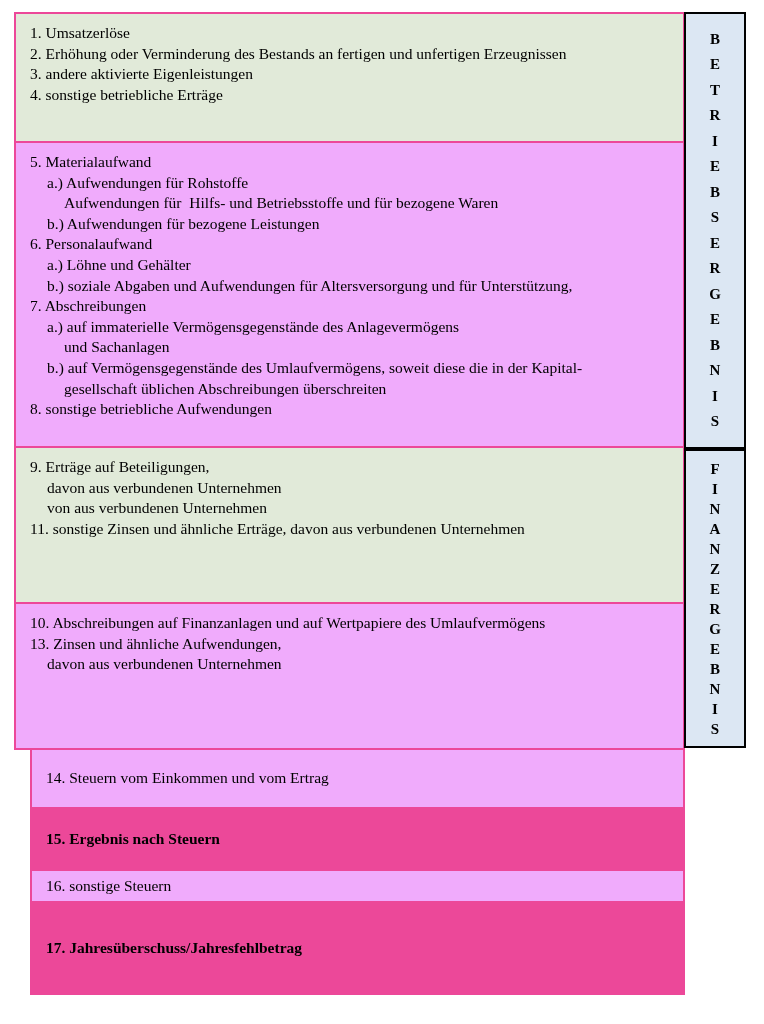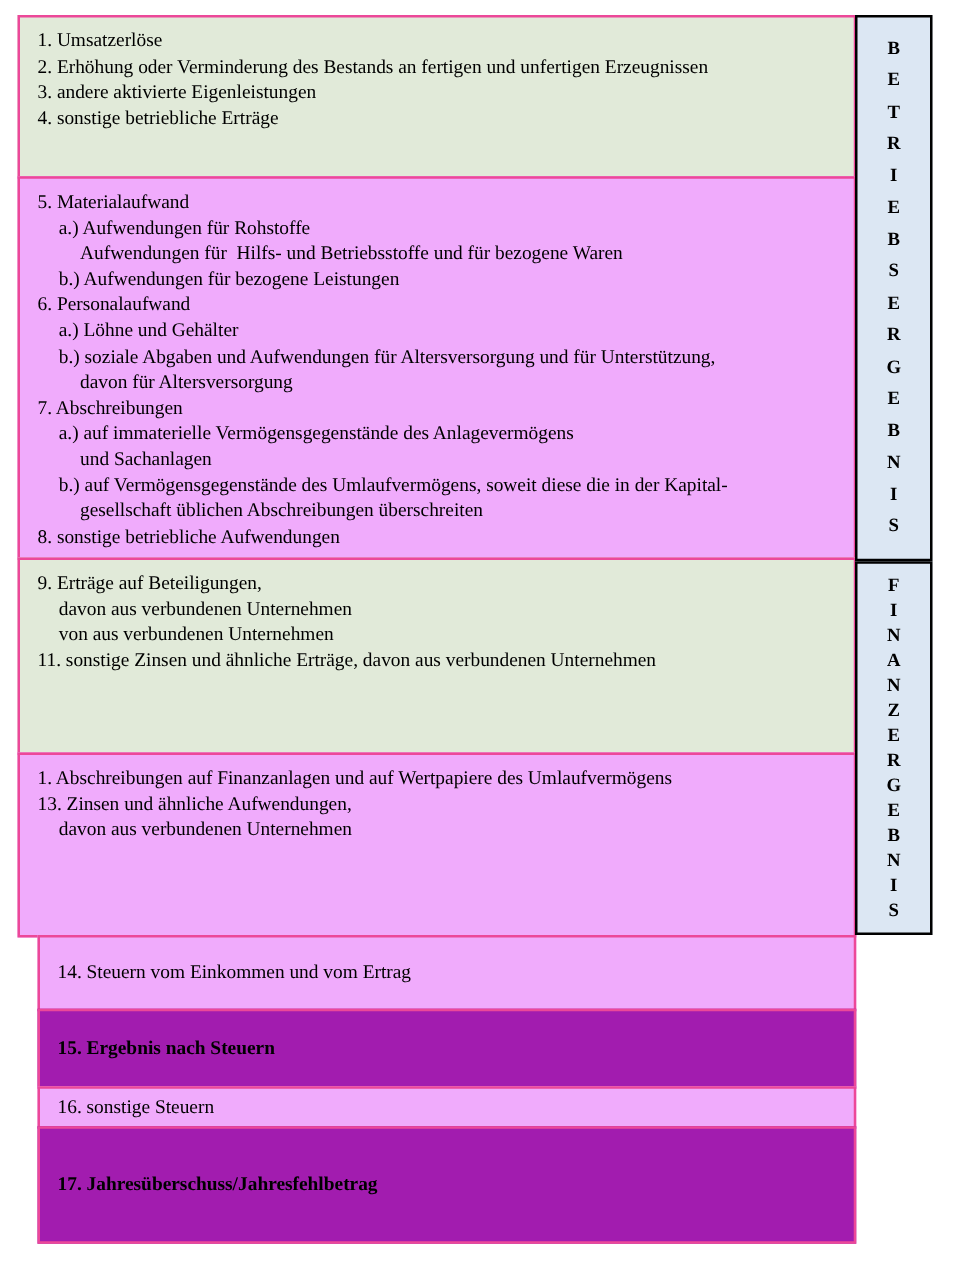--- a/index.html
+++ b/index.html
@@ -130,7 +130,6 @@
           <div class="line ind0">6. Personalaufwand</div>
           <div class="line ind1">a.) Löhne und Gehälter</div>
           <div class="line ind1">b.) soziale Abgaben und Aufwendungen für Altersversorgung und für Unterstützung,</div>
-          <div class="line ind2">davon für Altersversorgung</div>
           <div class="line ind0">7. Abschreibungen</div>
           <div class="line ind1">a.) auf immaterielle Vermögensgegenstände des Anlagevermögens</div>
           <div class="line ind2">und Sachanlagen</div>

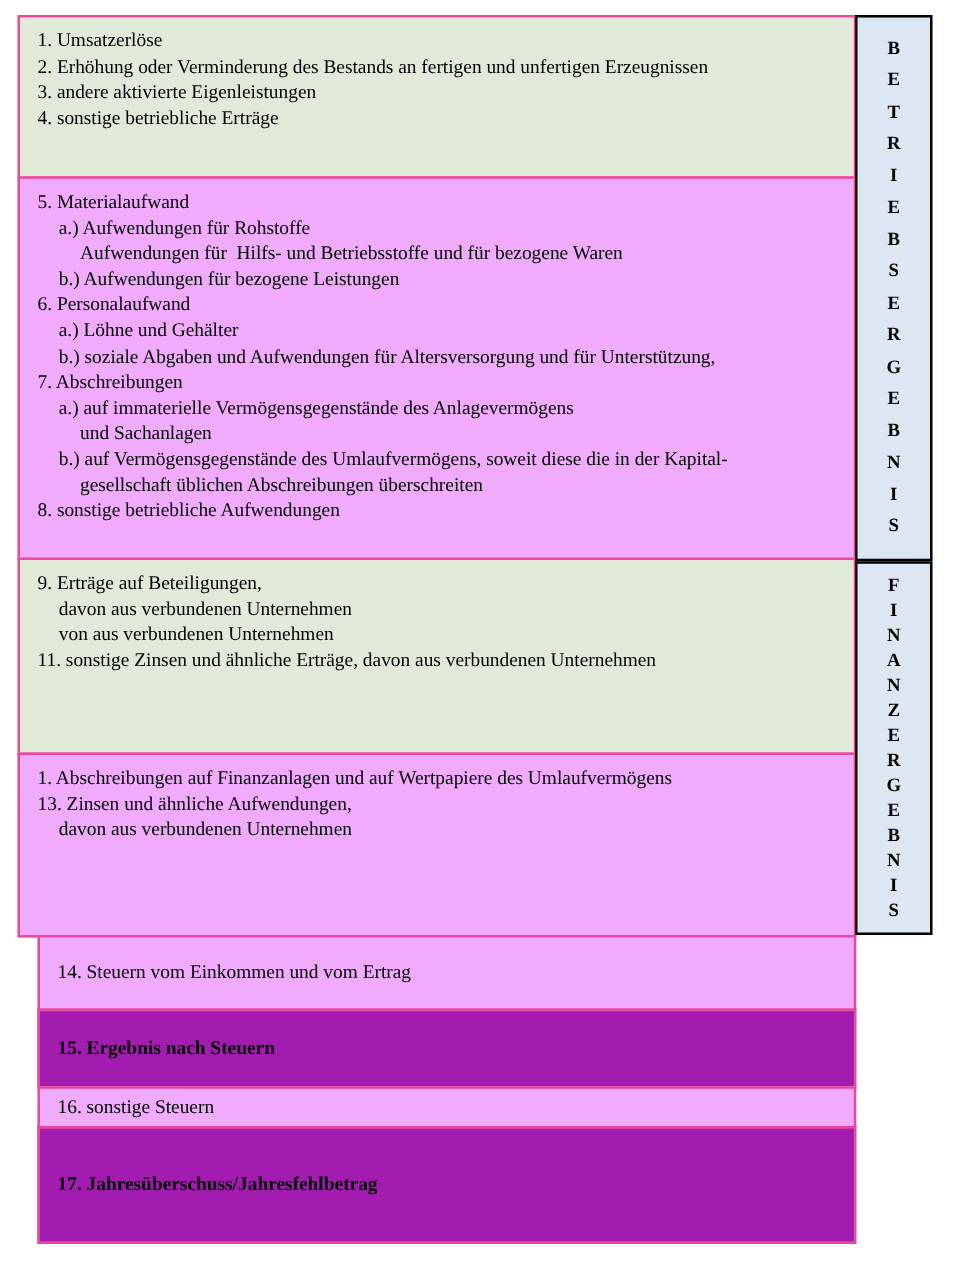--- a/index.html
+++ b/index.html
@@ -148,7 +148,7 @@
       </div>
       <div class="block gray h-b4">
         <div>
-          <div class="line ind0">1. Abschreibungen auf Finanzanlagen und auf Wertpapiere des Umlaufvermögens</div>
+          <div class="line ind0">10. Abschreibungen auf Finanzanlagen und auf Wertpapiere des Umlaufvermögens</div>
           <div class="line ind0">13. Zinsen und ähnliche Aufwendungen,</div>
           <div class="line ind1">davon aus verbundenen Unternehmen</div>
         </div>

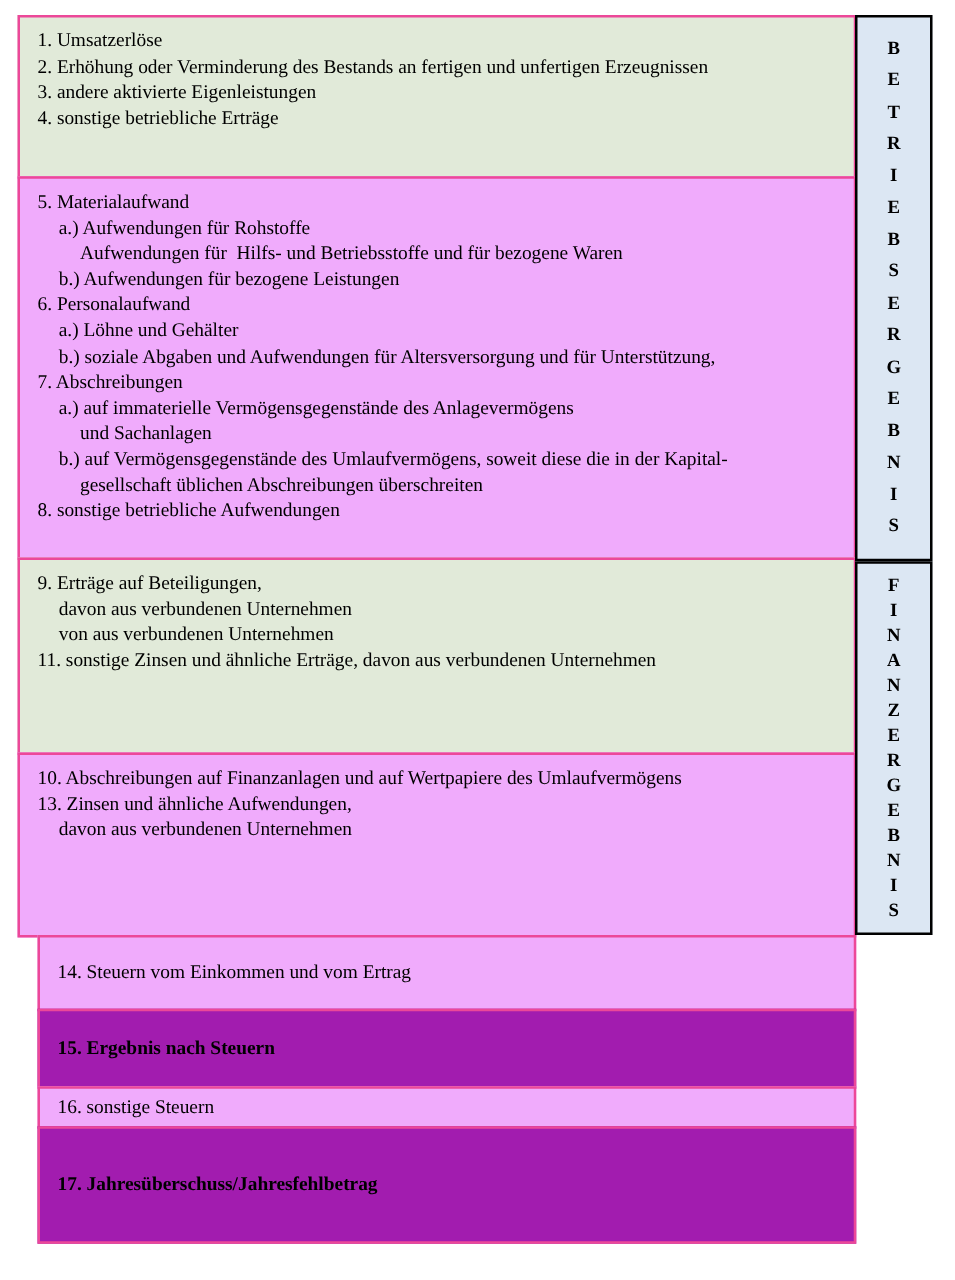--- a/index.html
+++ b/index.html
@@ -44,7 +44,7 @@
 
   .block.green { background: #e1ead9; }
   .block.gray  { background: #f0abfc; }
-  .block.blue  { background: #a21caf; }
+  .block.blue  { background: #ec4899; }
 
   .line {
     white-space: pre;

